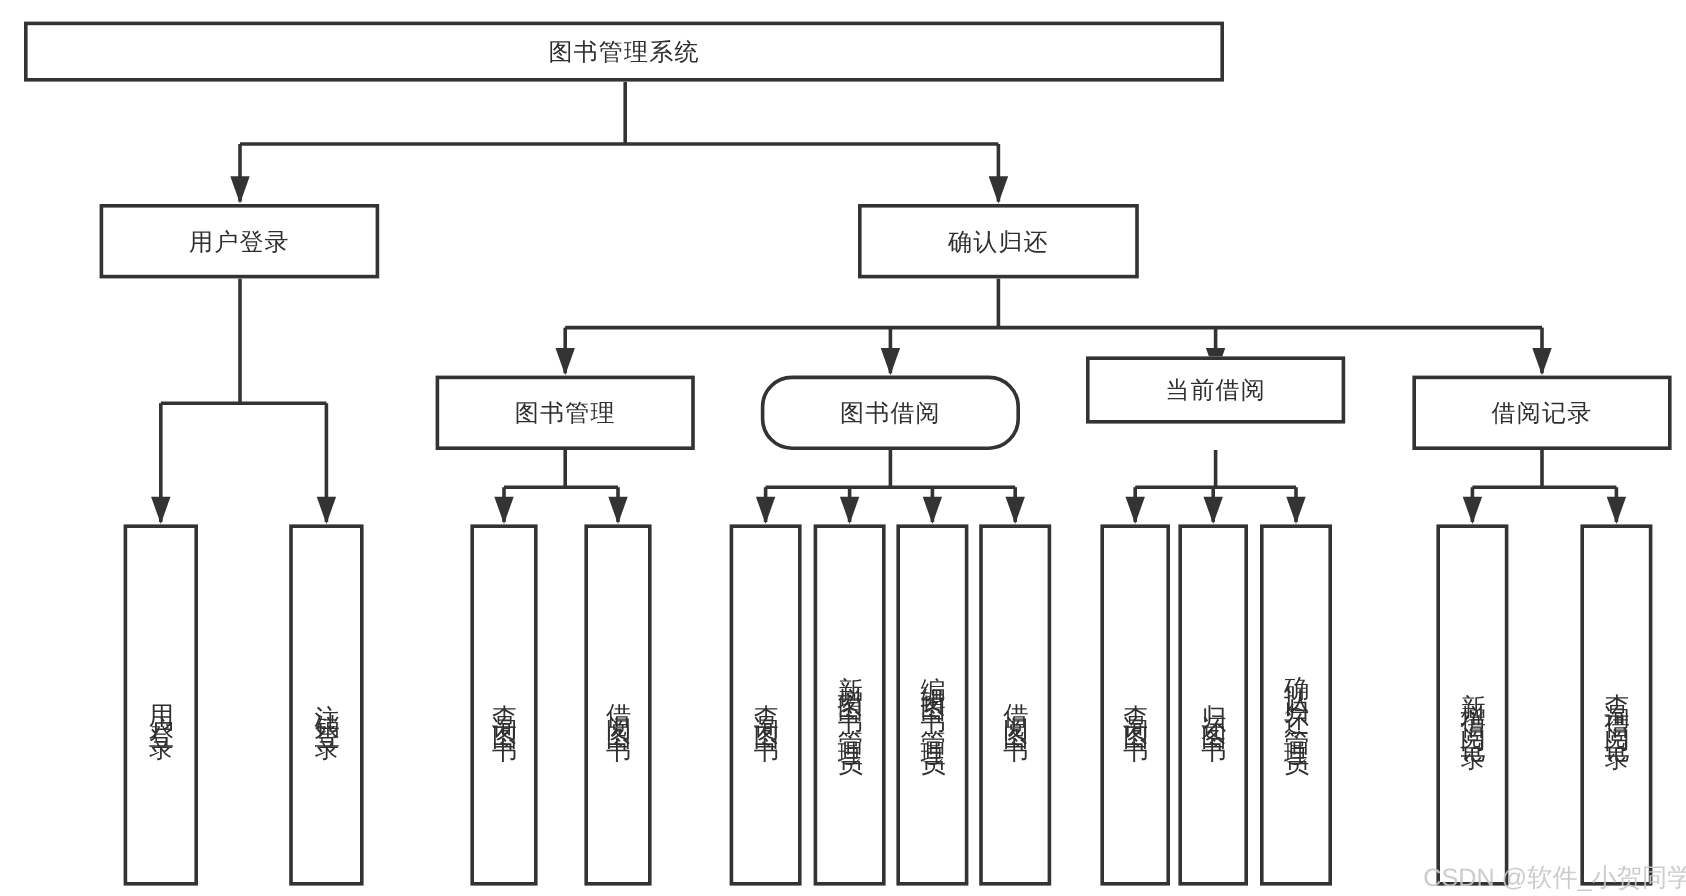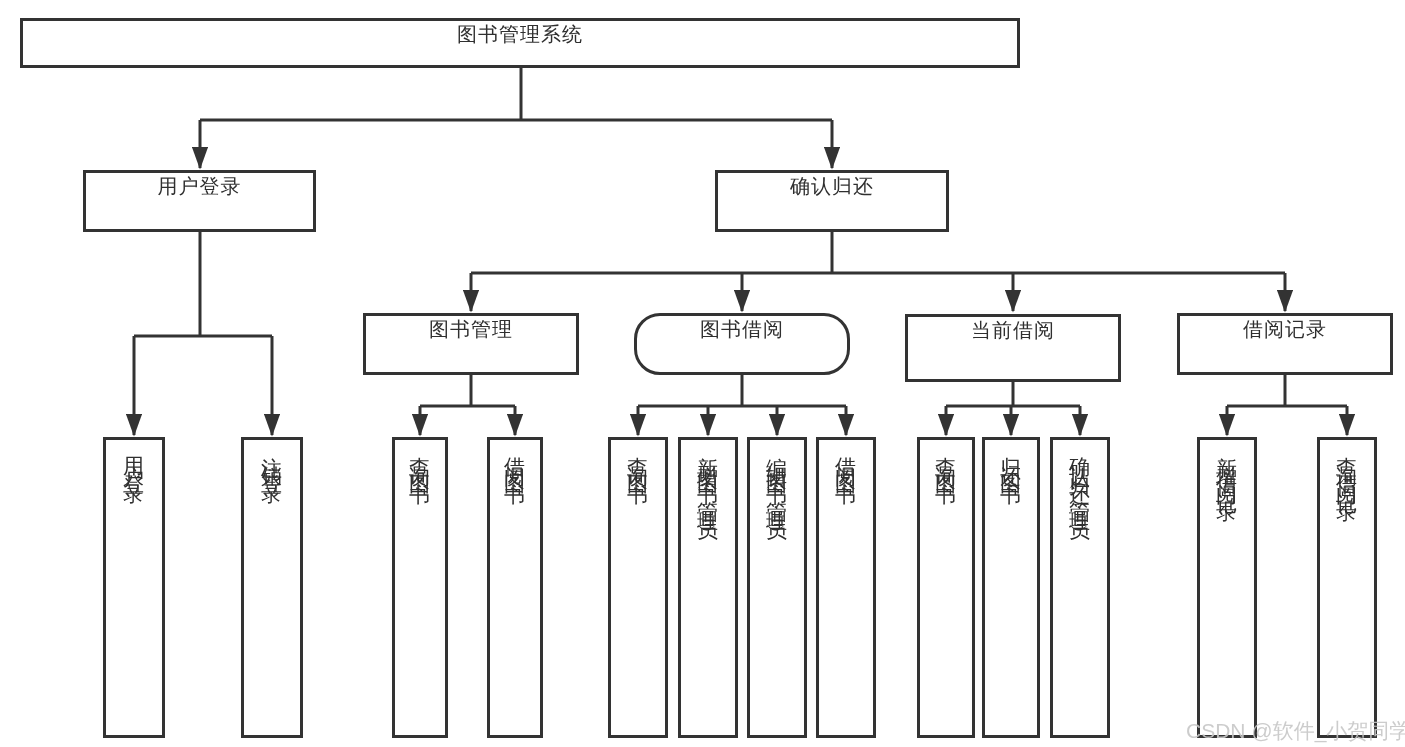--- a/index.html
+++ b/index.html
@@ -23,7 +23,7 @@
     border: 3px solid #333333;
     background: #ffffff;
     display: flex;
-    align-items: flex-start;
+    align-items: center;
     justify-content: center;
     font-size: 20px;
     letter-spacing: 1px;

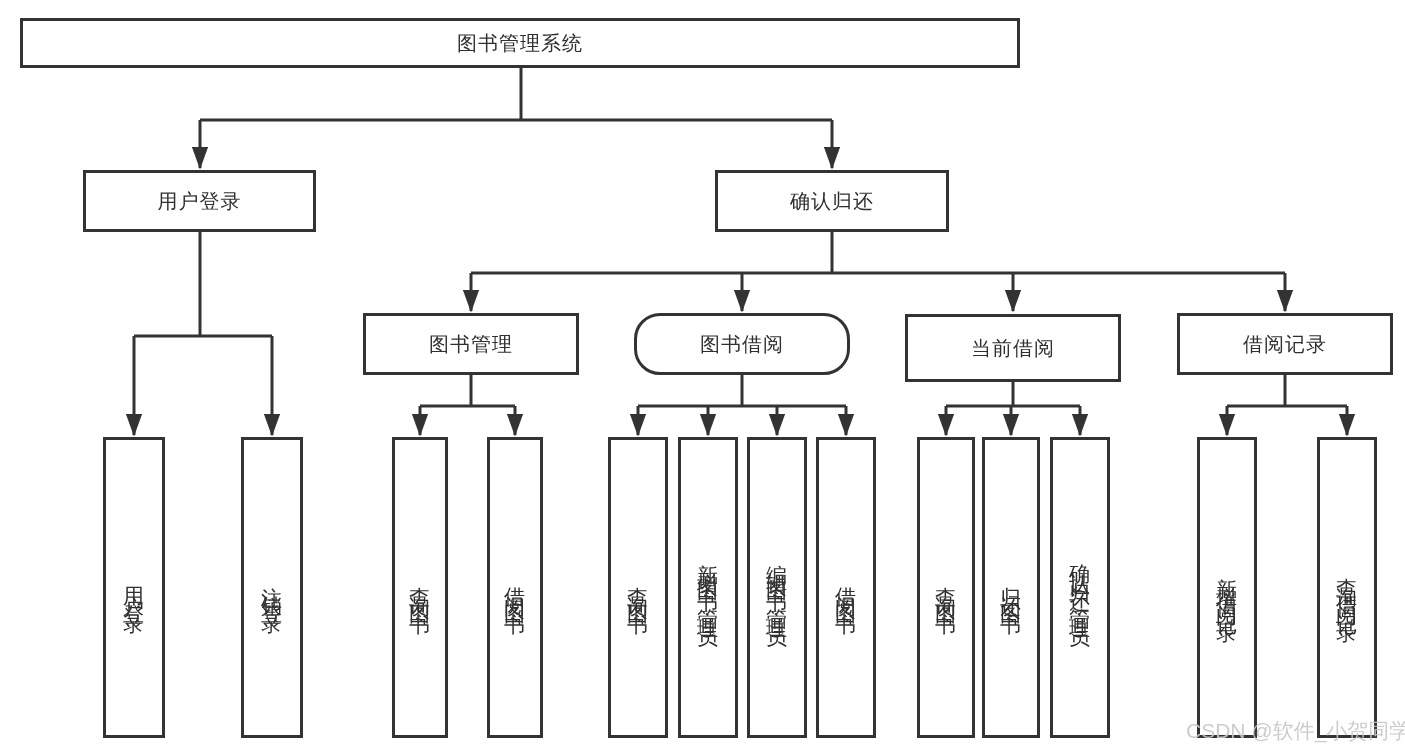--- a/index.html
+++ b/index.html
@@ -121,7 +121,7 @@
   <div class="node" style="left:634px; top:313px; width:216px; height:62px;border-radius:26px;">
     <span>图书借阅</span>
   </div>
-  <div class="node" style="left:905px; top:314px; width:216px; height:68px;">
+  <div class="node" style="left:905px; top:297px; width:216px; height:56px;">
     <span>当前借阅</span>
   </div>
   <div class="node" style="left:1177px; top:313px; width:216px; height:62px;">

